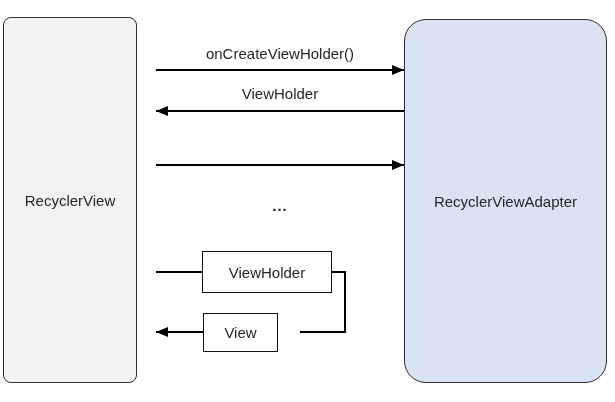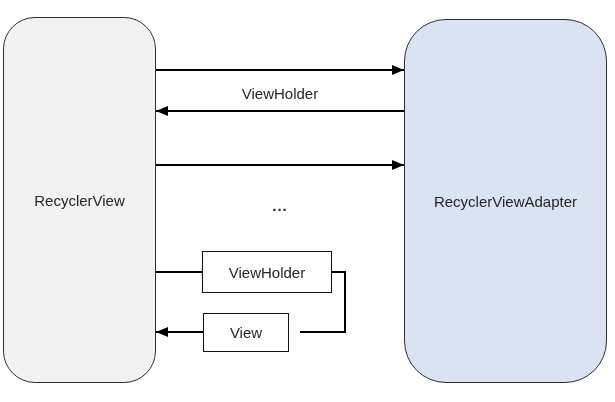--- a/index.html
+++ b/index.html
@@ -103,6 +103,7 @@
     <span>RecyclerViewAdapter</span>
   </div>
 
+  <div class="msg-label" style="top:45px;">onCreateViewHolder()</div>
   <div class="hline" style="top:69px; left:156px; width:248px;"></div>
   <div class="arrowhead-right" style="top:65px; left:392px;"></div>
 

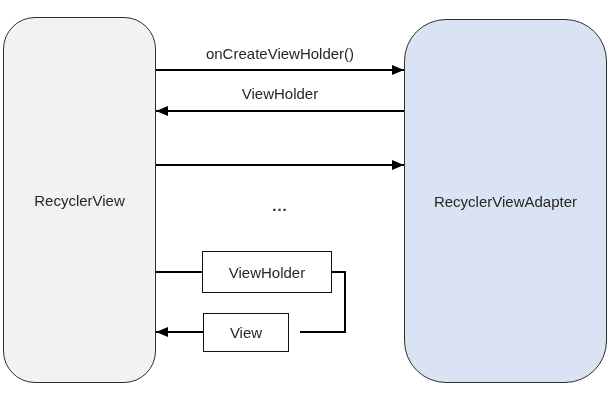--- a/index.html
+++ b/index.html
@@ -27,8 +27,8 @@
   }
   .node-recycler {
     left: 3px; top: 17px;
-    width: 153px; height: 366px;
-    border-radius: 32px;
+    width: 134px; height: 366px;
+    border-radius: 8px;
   }
   .node-adapter {
     left: 404px; top: 19px;

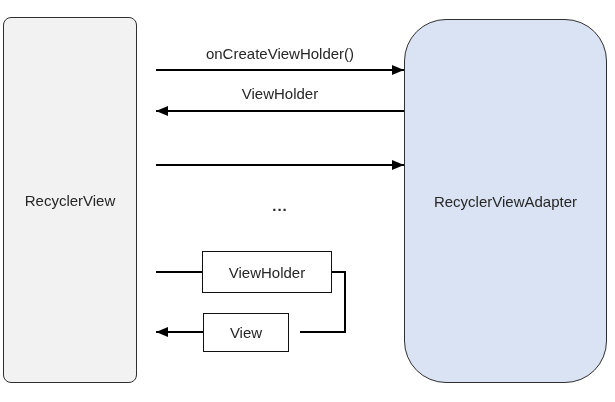--- a/index.html
+++ b/index.html
@@ -99,7 +99,7 @@
     <span>RecyclerView</span>
   </div>
 
-  <div class="node node-adapter" style="background-color: rgb(218, 227, 243); border-color: rgb(47, 47, 47);">
+  <div class="node node-adapter" style="background-color: rgb(218, 227, 243); border-color: rgb(47, 47, 47); border-radius: 22px;">
     <span>RecyclerViewAdapter</span>
   </div>
 

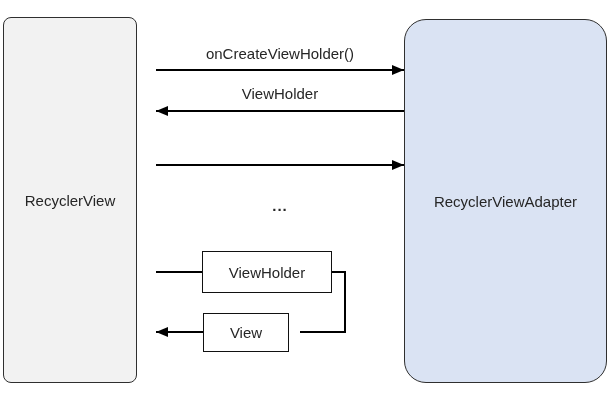--- a/index.html
+++ b/index.html
@@ -87,7 +87,7 @@
   }
   .box-view {
     left: 203px; top: 313px;
-    width: 86px; height: 39px;
+    width: 75px; height: 39px;
   }
 </style>
 </head>

